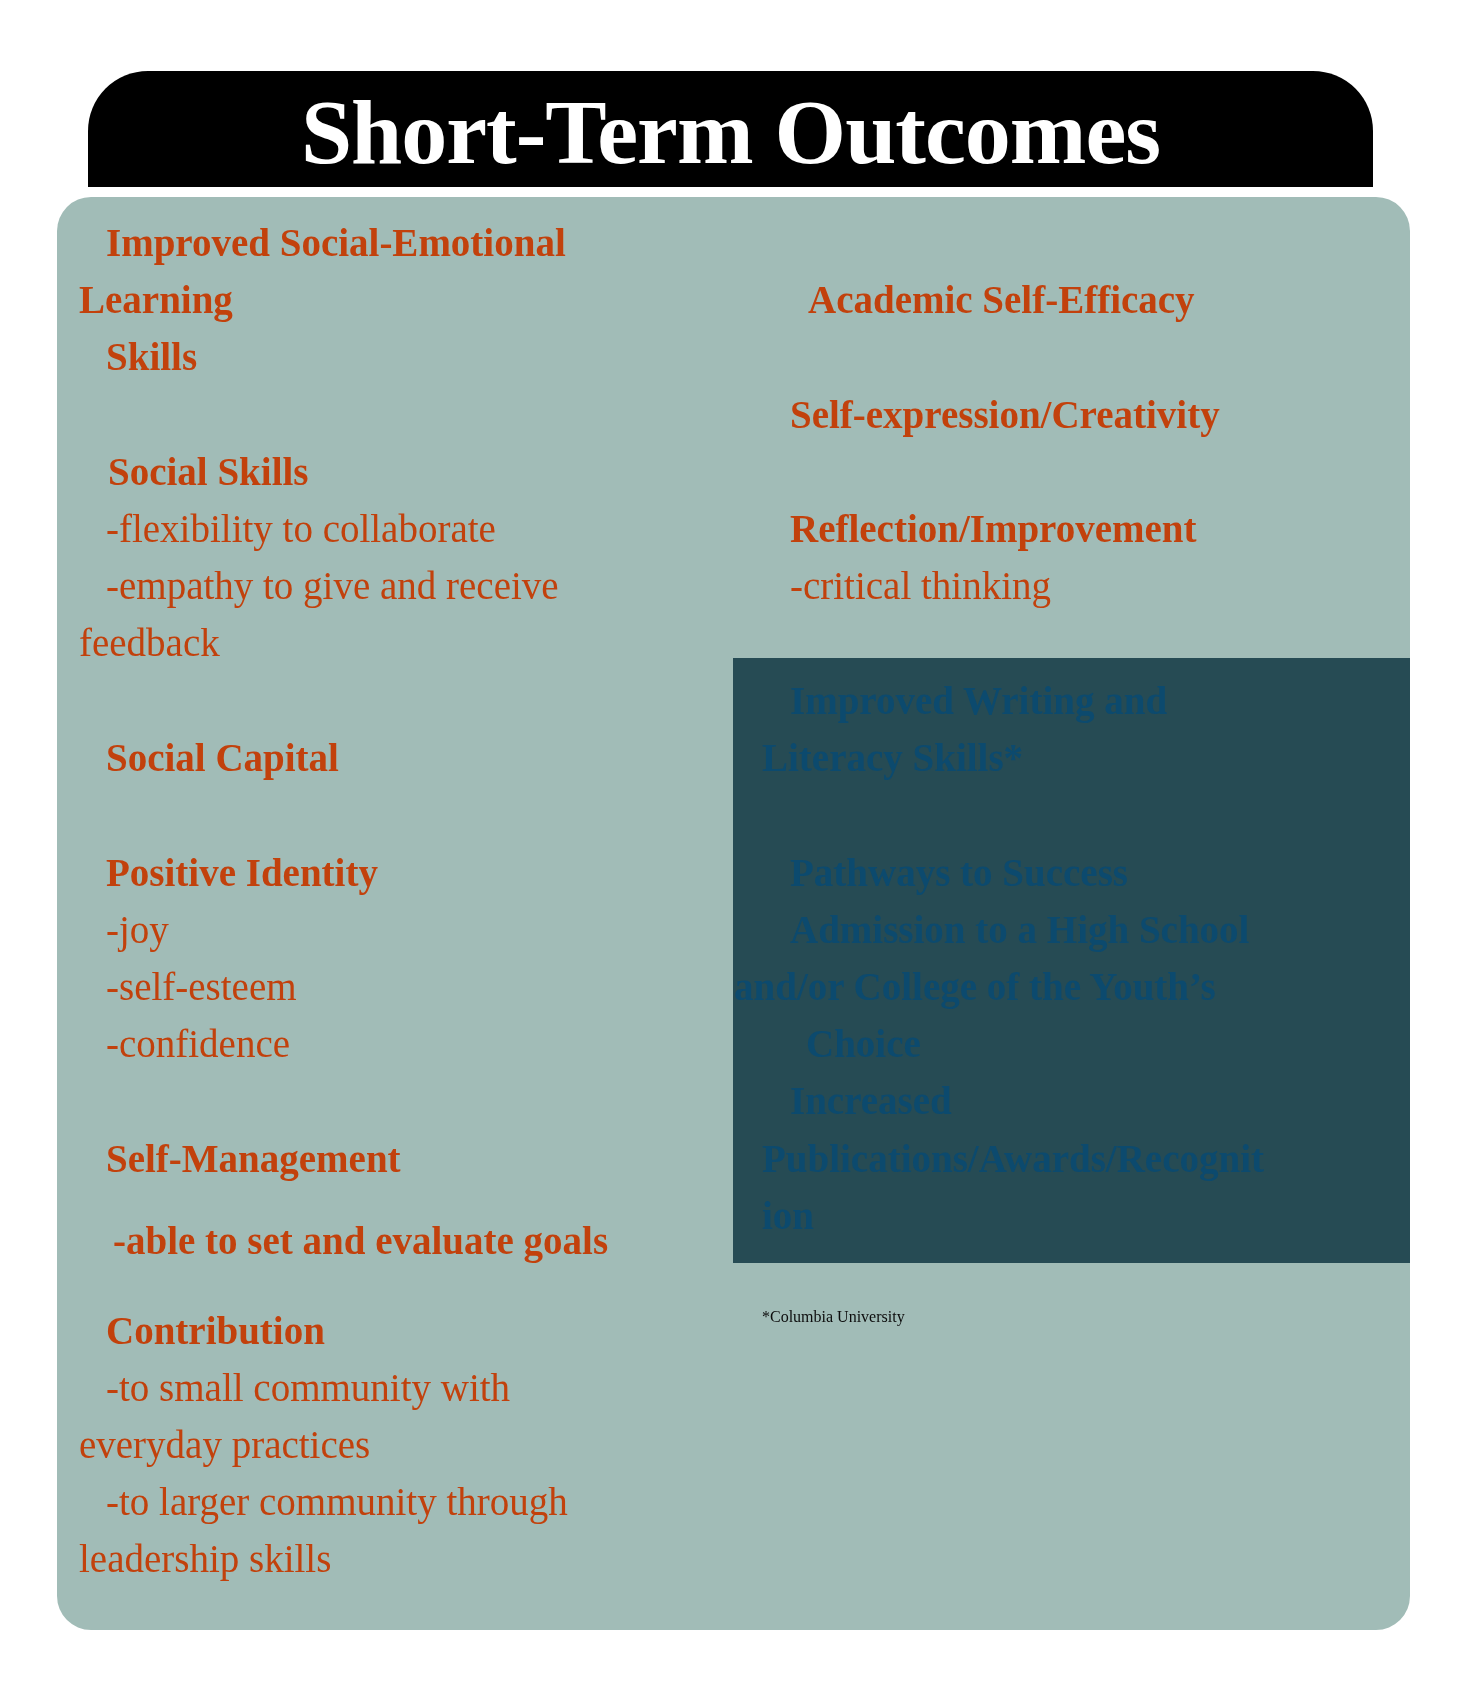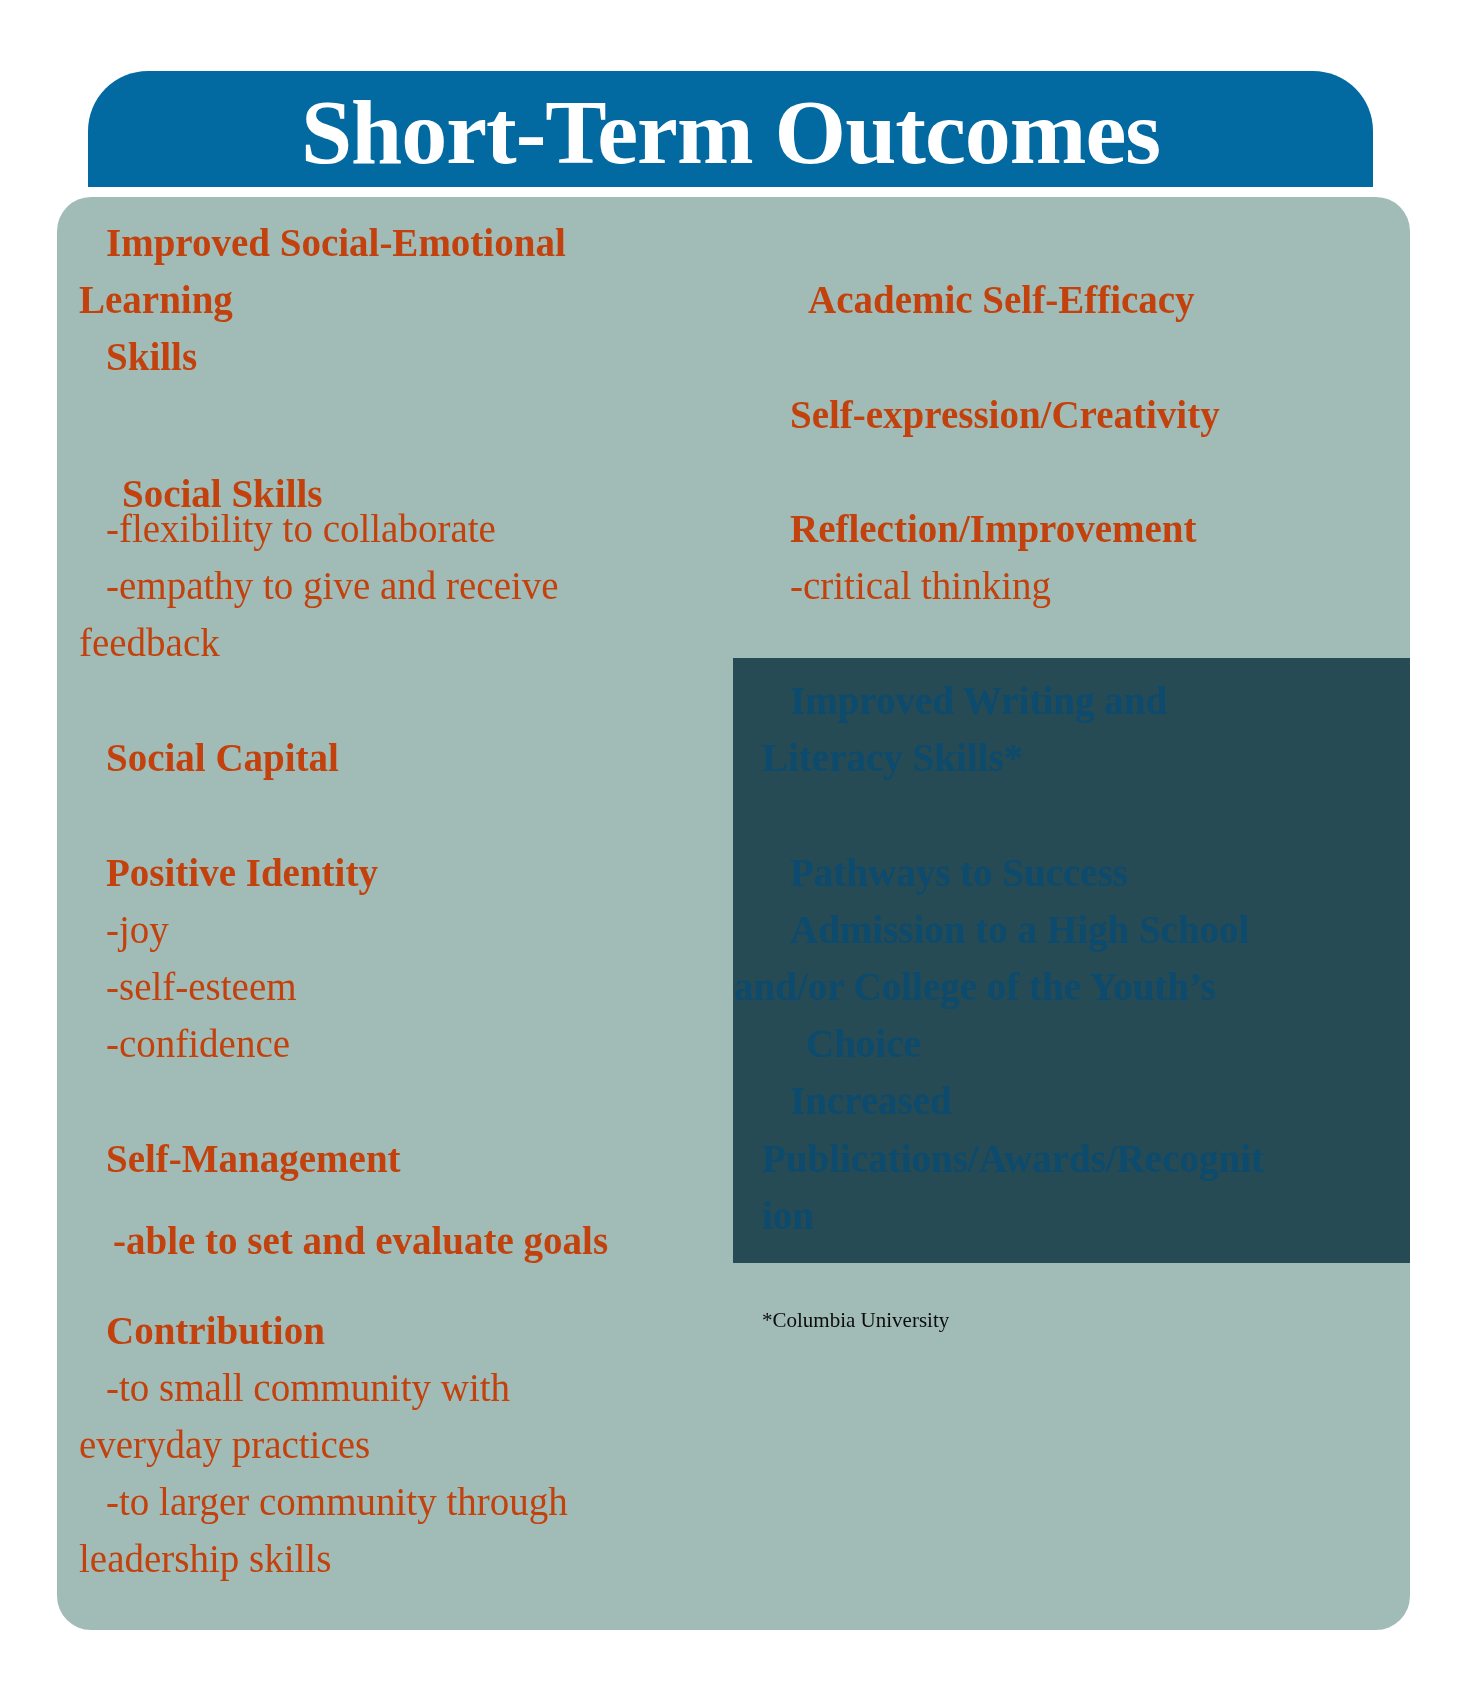--- a/index.html
+++ b/index.html
@@ -7,7 +7,7 @@
          font-family:"Liberation Serif","DejaVu Serif",serif; }
   .header {
     position:absolute; left:88px; top:71px; width:1285px; height:116px;
-    background:#0369a1; border-radius:60px 60px 0 0;
+    background:#000000; border-radius:60px 60px 0 0;
     display:flex; align-items:center; justify-content:center;
   }
   .header h1 {

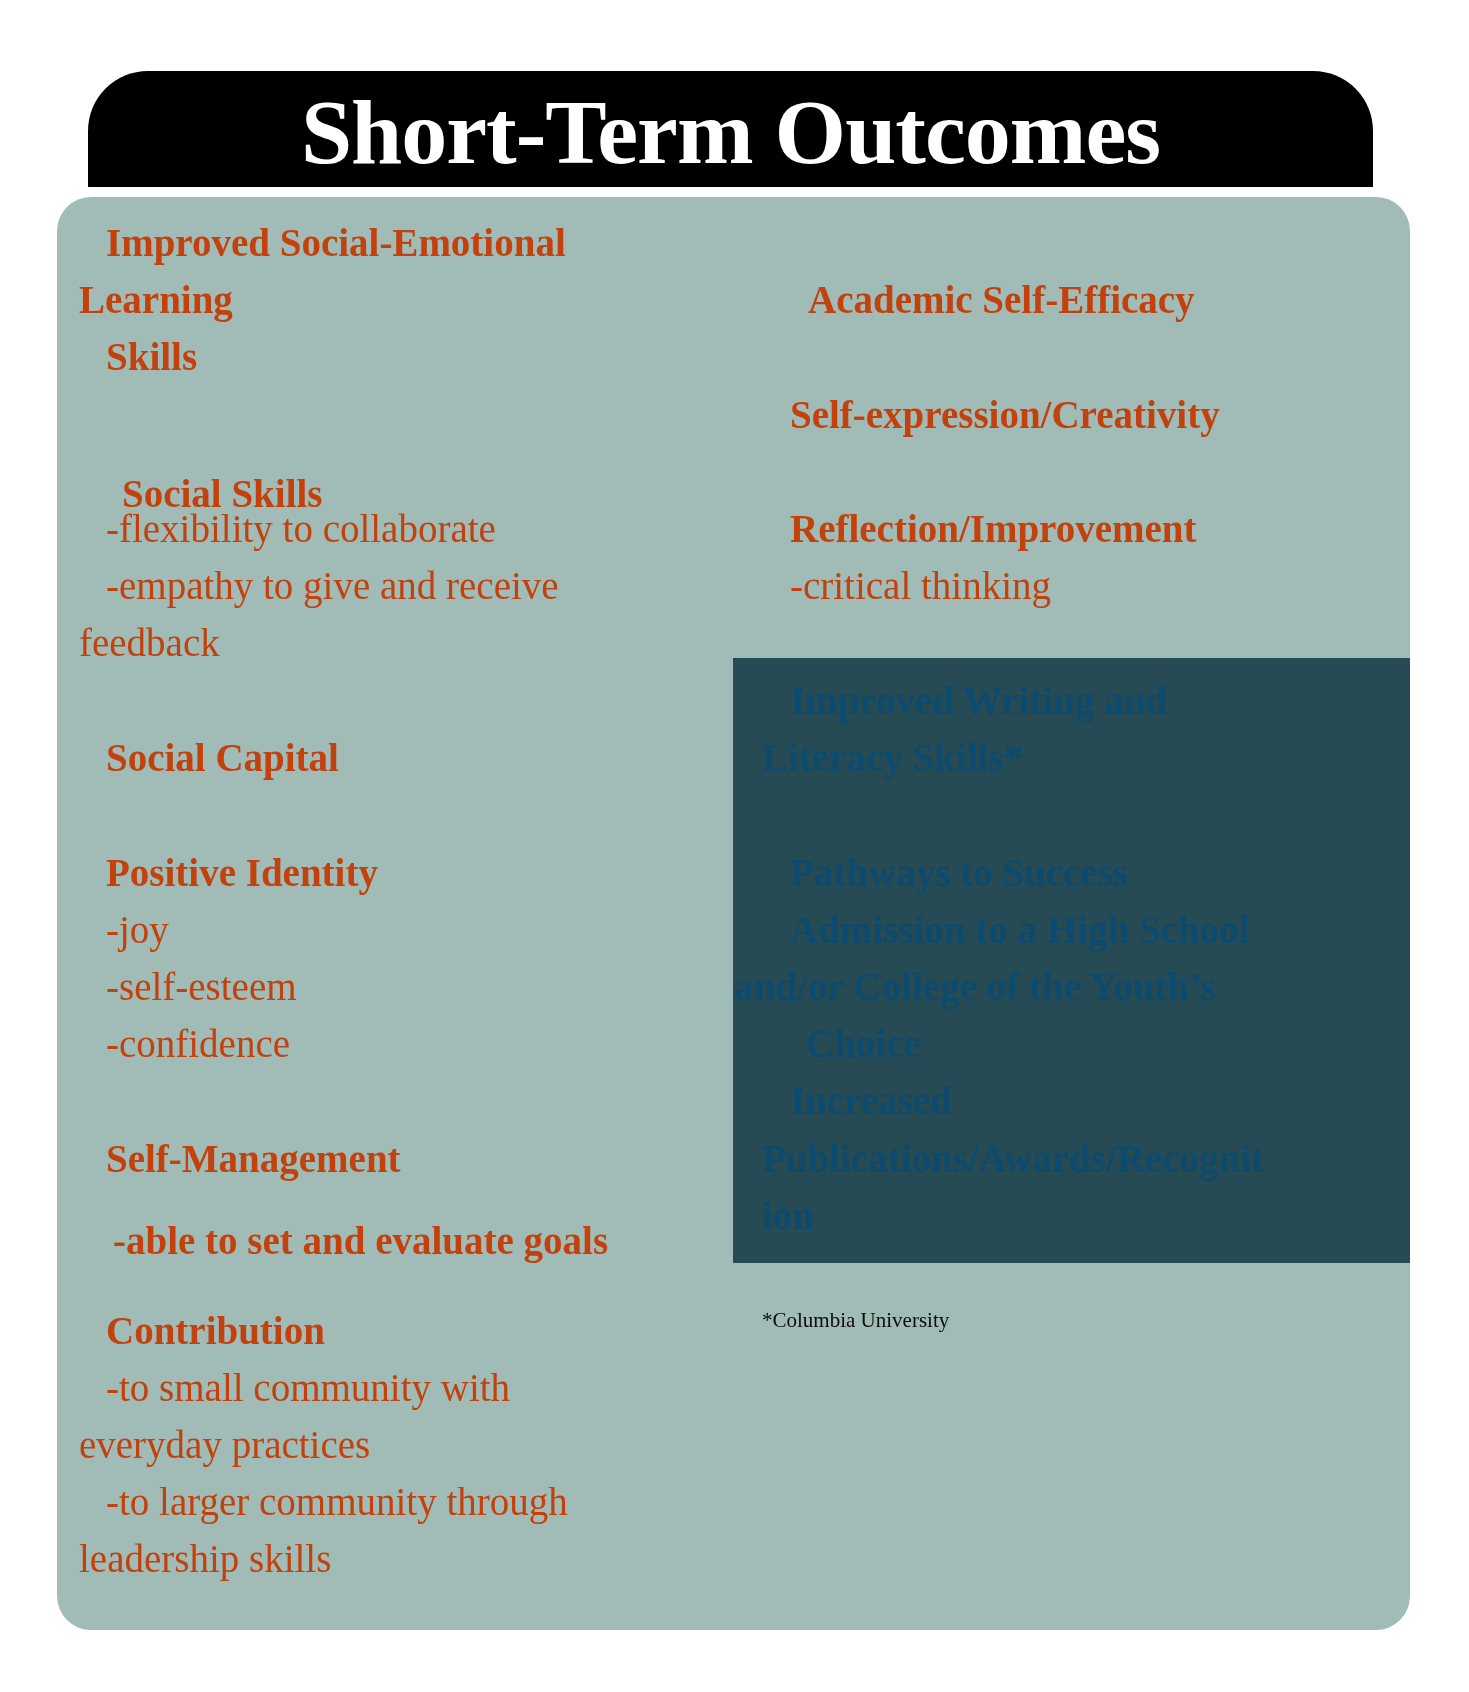--- a/index.html
+++ b/index.html
@@ -44,7 +44,7 @@
 <div class="ln b" style="left:79px; top:271px;">Learning</div>
 <div class="ln b" style="left:106px; top:328px;">Skills</div>
 
-<div class="ln b" style="left:122px; top:443px;margin-top:22px;">Social Skills</div>
+<div class="ln b" style="left:108px; top:443px;">Social Skills</div>
 <div class="ln" style="left:106px; top:500px;">-flexibility to collaborate</div>
 <div class="ln" style="left:106px; top:557px;">-empathy to give and receive</div>
 <div class="ln" style="left:79px; top:614px;">feedback</div>

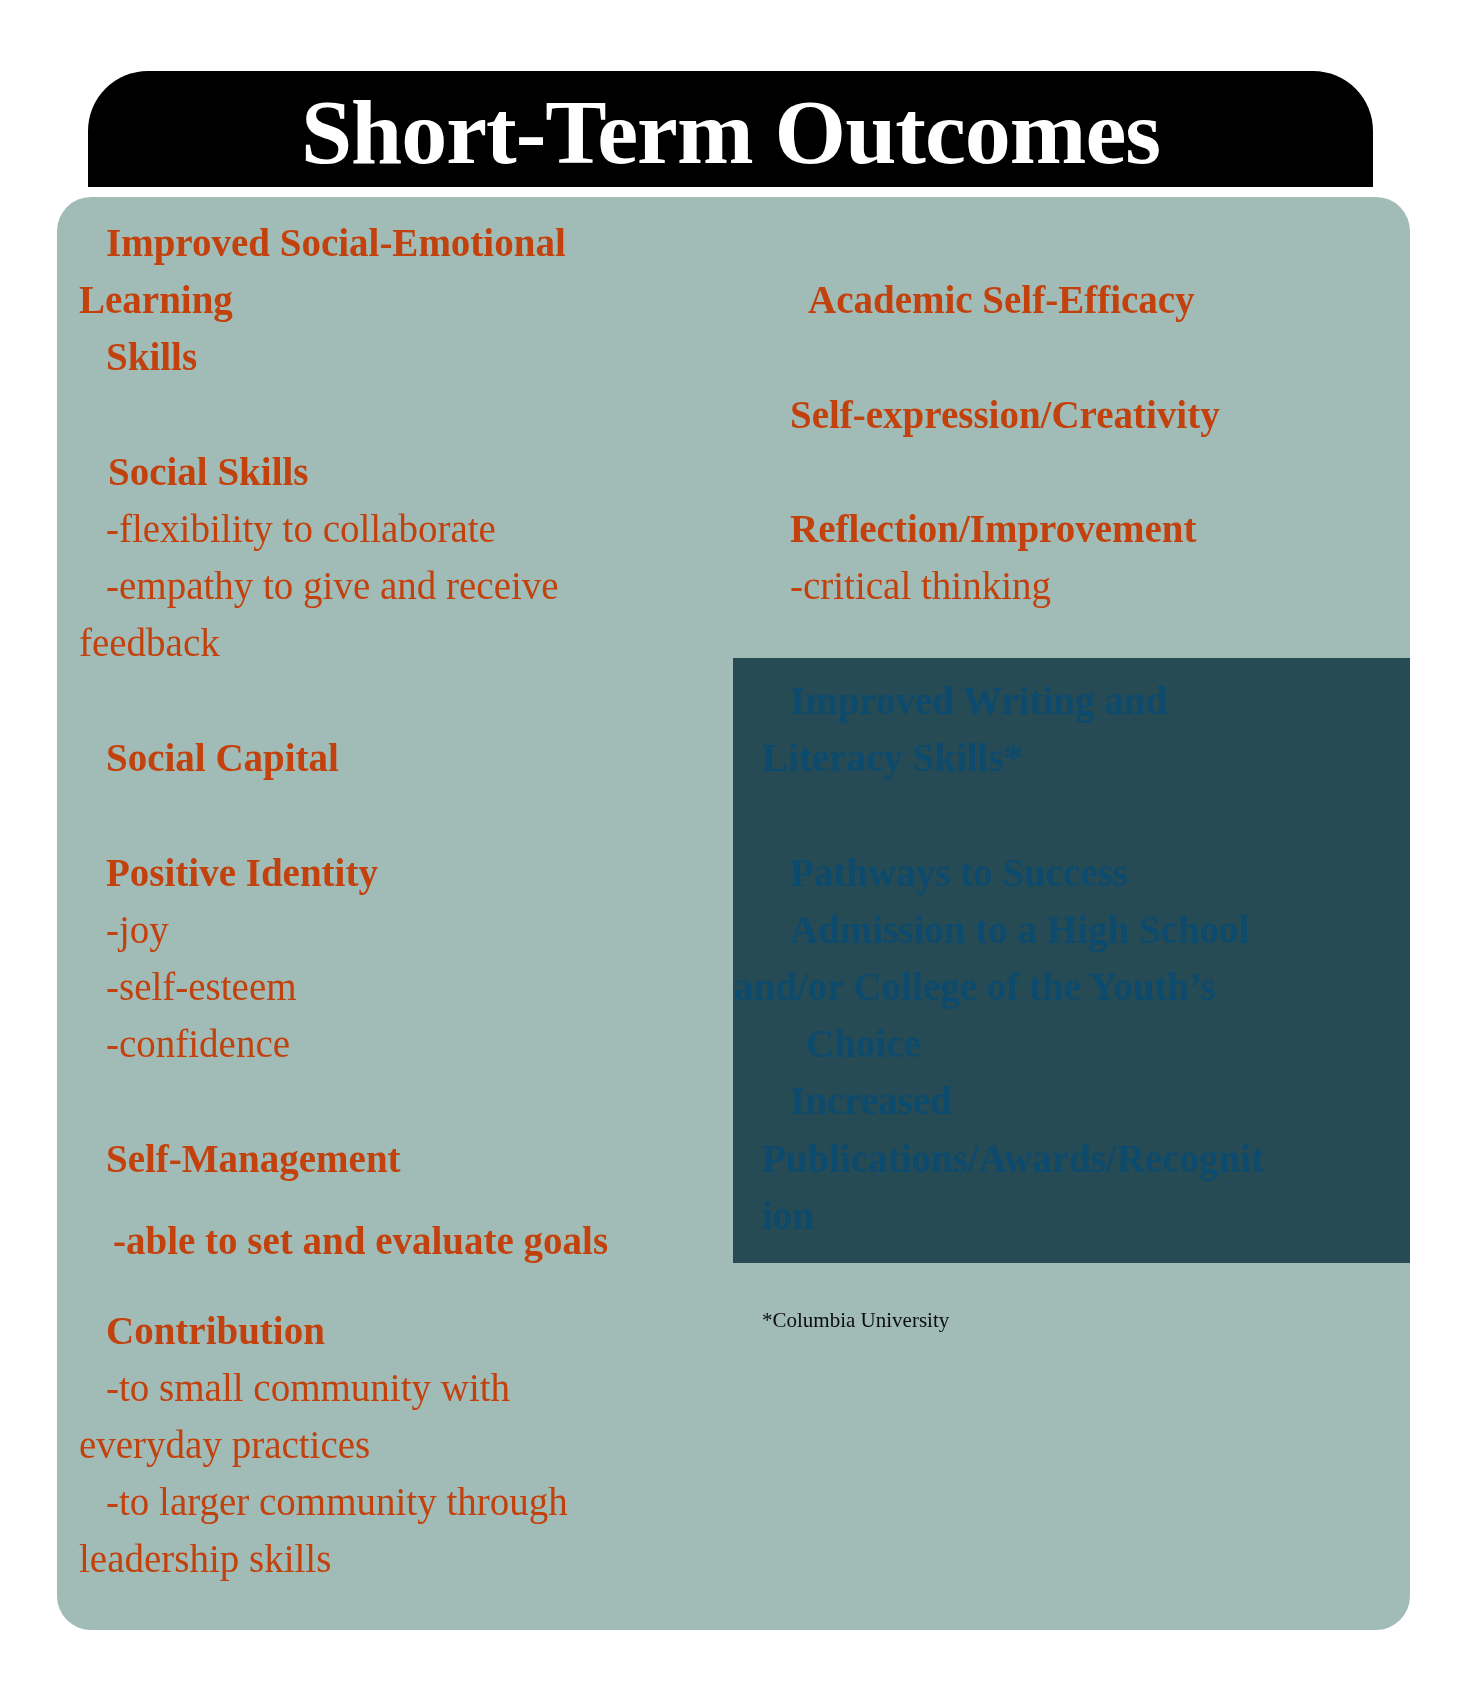--- a/index.html
+++ b/index.html
@@ -28,7 +28,7 @@
   }
   .b { font-weight:bold; }
   .w { color:#0c4a6e; }
-  .foot { position:absolute; font-size:21px; color:#0c0c0c; white-space:nowrap; }
+  .foot { position:absolute; font-size:16px; color:#0c0c0c; white-space:nowrap; }
 </style>
 </head>
 <body>

